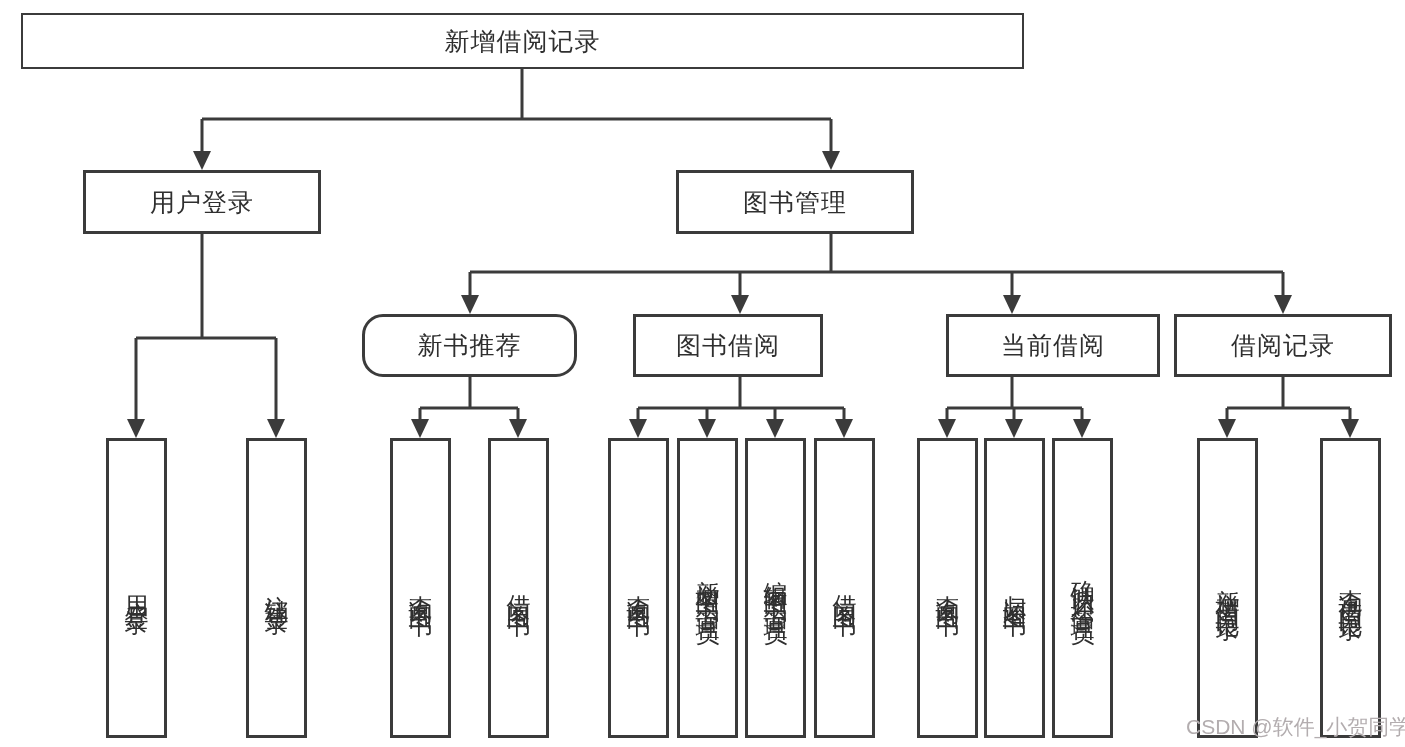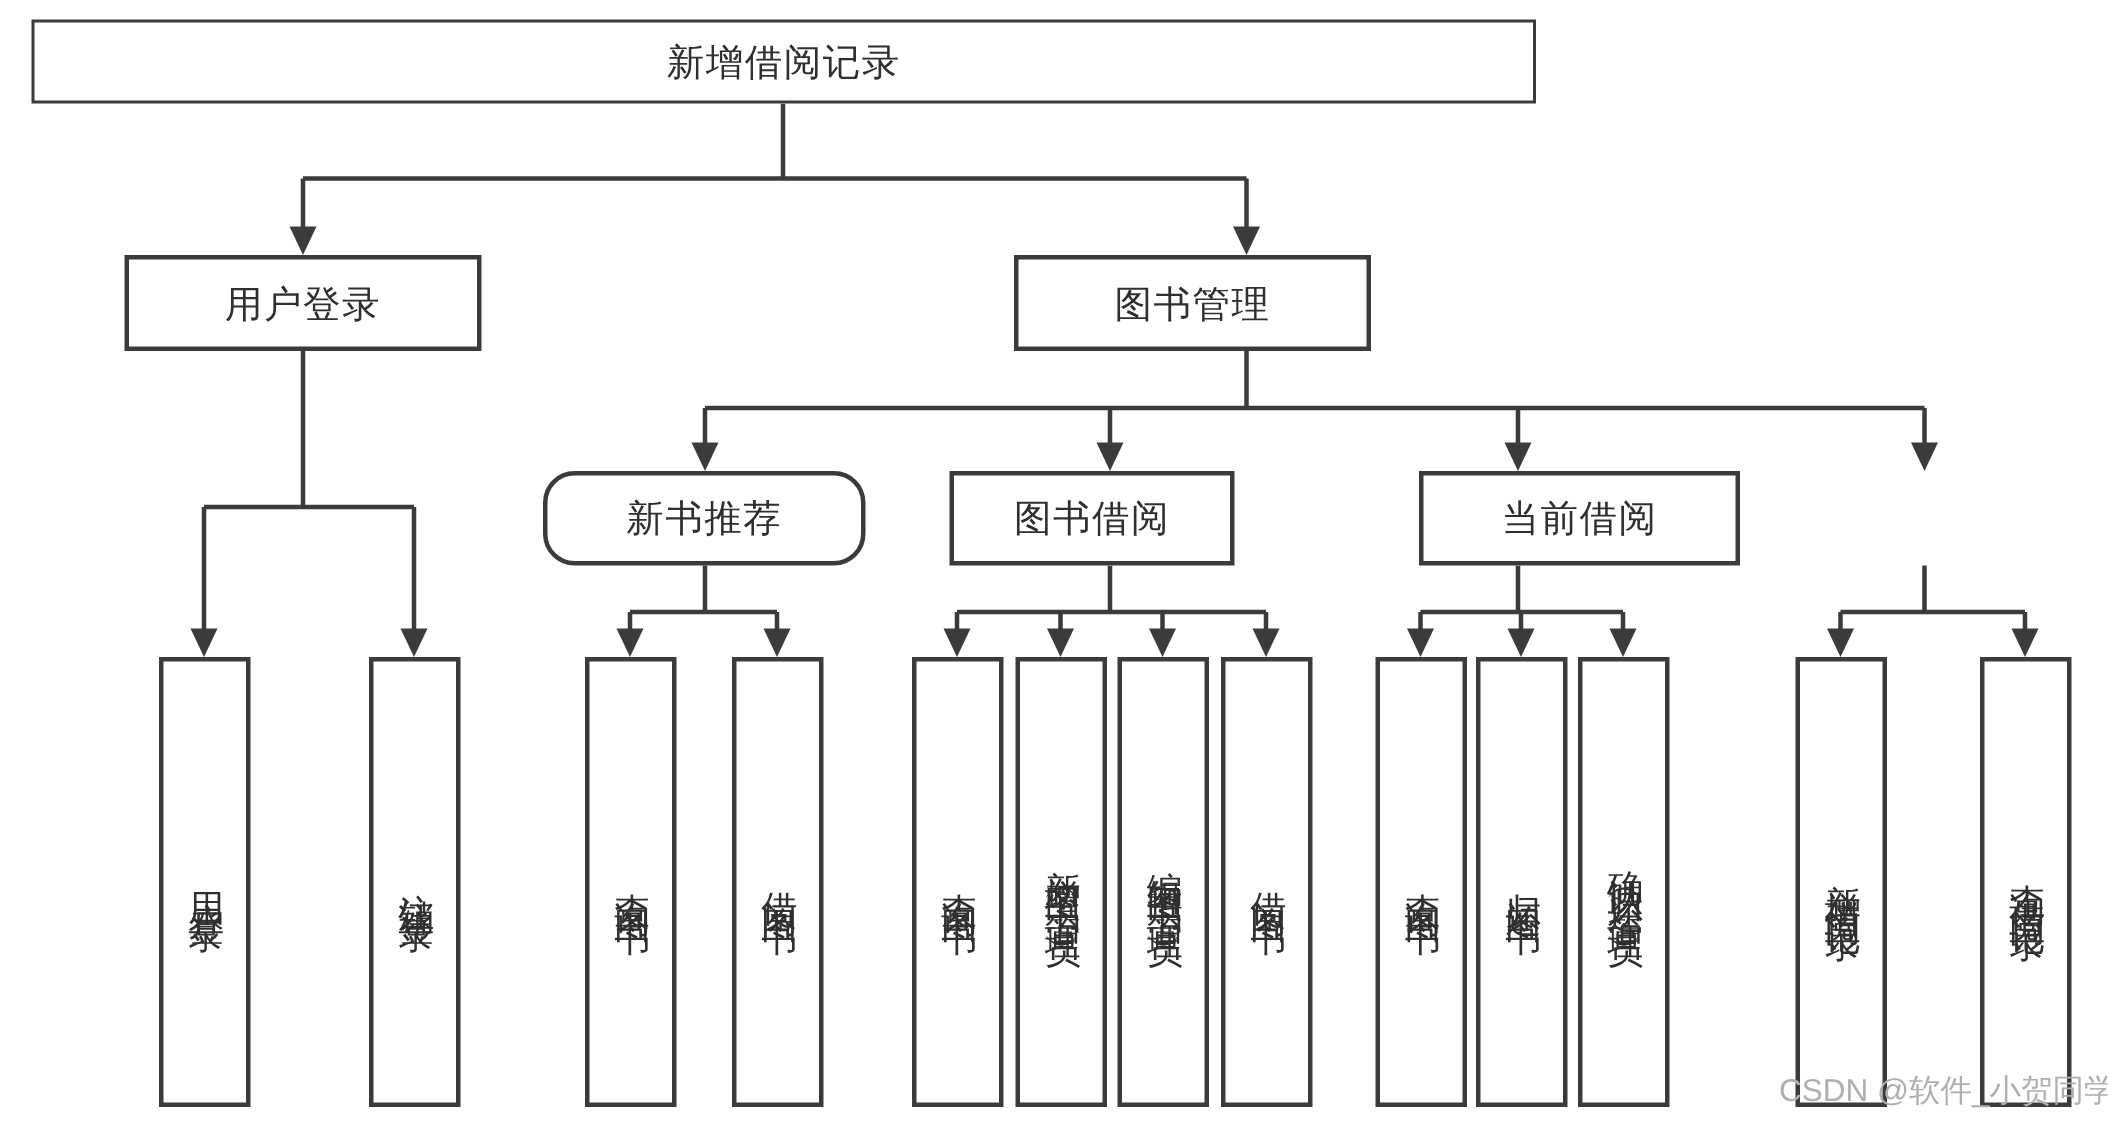--- a/index.html
+++ b/index.html
@@ -137,6 +137,9 @@
   <div class="hbox" style="left:946px; top:314px; width:214px; height:63px;">
     <span>当前借阅</span>
   </div>
+  <div class="hbox" style="left:1174px; top:314px; width:218px; height:63px;">
+    <span>借阅记录</span>
+  </div>
 
   <div class="vbox" style="left:106px;">
     <span class="vtext">用户登录</span>

